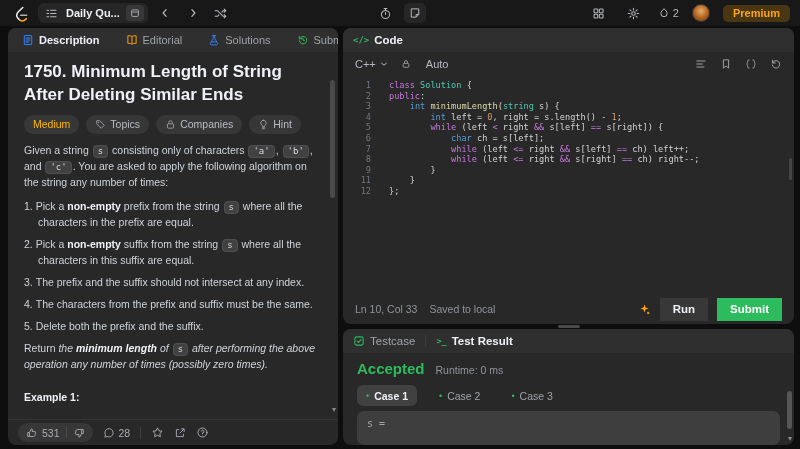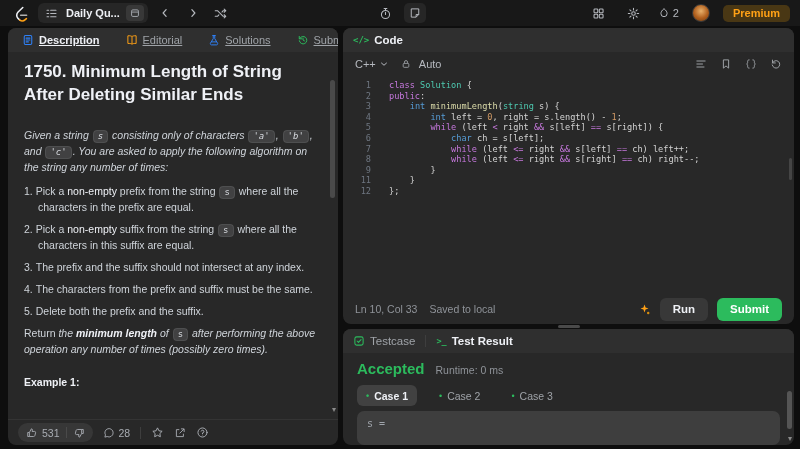--- a/index.html
+++ b/index.html
@@ -29,7 +29,7 @@
   .right-col { flex:1; display:flex; flex-direction:column; min-width:0; }
 
   
-  .ltab { display:flex; align-items:center; gap:5px; font-size:11px; color:#9fa3a8; padding:0 4px; cursor:default;text-decoration:underline; }
+  .ltab { display:flex; align-items:center; gap:5px; font-size:11px; color:#9fa3a8; padding:0 4px; cursor:default; }
   .ltab.active { color:#eff1f6; font-weight:700; }
   .ltab-div { width:1px; height:12px; background:#3e3e3e; margin:0 4px; }
 

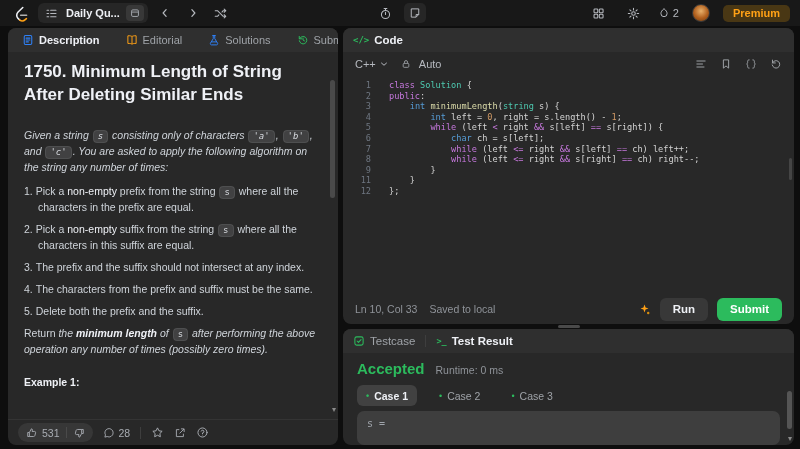--- a/index.html
+++ b/index.html
@@ -311,7 +311,7 @@
                 <path d="M4 6.5 8 10l4-3.5"></path>
               </svg>
           </span>
-          <span style="display:flex;align-items:center;gap:8px;margin-left:6px">
+          <span style="display:flex;align-items:center;gap:15px;margin-left:6px">
             <svg class="ic" width="10" height="10" viewBox="0 0 16 16" fill="none" stroke="#9fa3a8" stroke-width="1.4">
               <rect x="3.5" y="7" width="9" height="6.3" rx="1.5"></rect>
                 <path d="M5.5 7V5a2.5 2.5 0 0 1 5 0v2"></path>

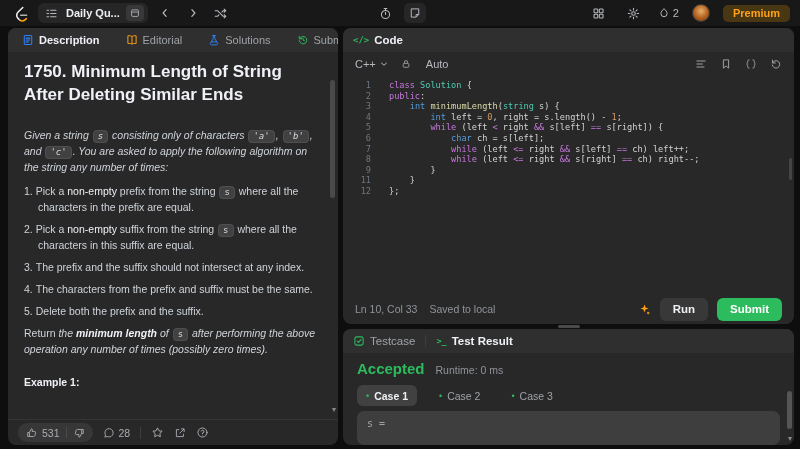--- a/index.html
+++ b/index.html
@@ -237,6 +237,29 @@
       <div class="desc-body">
         <h1 class="prob-title">1750. Minimum Length of String After Deleting Similar Ends</h1>
 
+        <div class="badges">
+          <span class="badge medium">Medium</span>
+          <span class="badge">
+            <svg class="ic" width="11" height="11" viewBox="0 0 16 16" fill="none" stroke="#9fa3a8" stroke-width="1.3" stroke-linejoin="round">
+              <path d="M2.5 7V2.5H7L13.5 9 9 13.5z"></path>
+                <circle cx="5.2" cy="5.2" r=".9" fill="#9fa3a8" stroke="none"></circle>
+            </svg>
+            <span>Topics</span>
+          </span>
+          <span class="badge">
+            <svg class="ic" width="11" height="11" viewBox="0 0 16 16" fill="none" stroke="#9fa3a8" stroke-width="1.3">
+              <rect x="3.5" y="7" width="9" height="6.3" rx="1.5"></rect>
+                <path d="M5.5 7V5a2.5 2.5 0 0 1 5 0v2"></path>
+            </svg>
+            <span>Companies</span>
+          </span>
+          <span class="badge">
+            <svg class="ic" width="11" height="11" viewBox="0 0 16 16" fill="none" stroke="#9fa3a8" stroke-width="1.3" stroke-linecap="round">
+              <path d="M8 1.8a4 4 0 0 1 2.3 7.2c-.6.5-.8 1-.8 1.8H6.5c0-.8-.2-1.3-.8-1.8A4 4 0 0 1 8 1.8zM6.2 12.8h3.6M6.8 14.3h2.4"></path>
+            </svg>
+            <span>Hint</span>
+          </span>
+        </div>
 
         <p class="intro" id="introP"><span class="seg-p">Given a string </span><span class="seg-c">s</span><span class="seg-p"> consisting only of characters </span><span class="seg-c">'a'</span><span class="seg-p">, </span><span class="seg-c">'b'</span><span class="seg-p">, and </span><span class="seg-c">'c'</span><span class="seg-p">. You are asked to apply the following algorithm on the string any number of times:</span></p>
         <ol class="steps" id="stepsList">

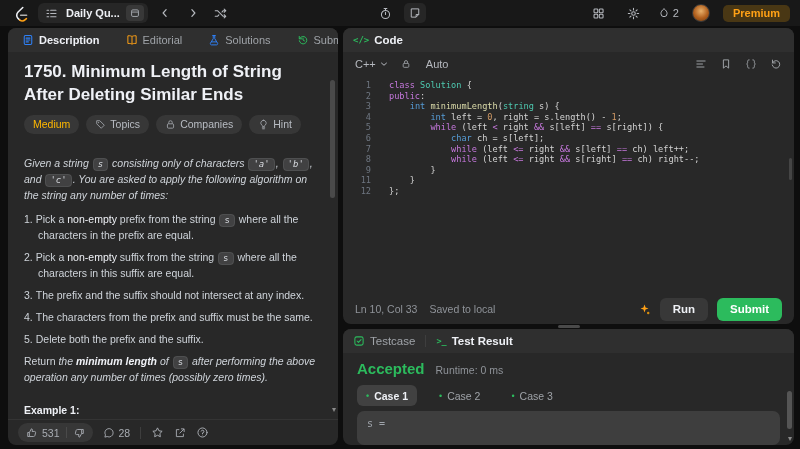--- a/index.html
+++ b/index.html
@@ -39,7 +39,7 @@
   .badges { display:flex; gap:7px; margin-top:9px; }
   .badge { background:rgba(255,255,255,.07); border-radius:999px; height:19px; display:flex; align-items:center; gap:4px; padding:0 9px; font-size:10.5px; color:#b8bcc3; }
   .badge.medium { color:#ffb800; }
-  .intro { margin-top:22px;font-style:italic; }
+  .intro { margin-top:9px; }
   .steps { list-style:none; margin-top:9px; }
   .steps li { margin:7px 0; padding-left:14px; text-indent:-14px; }
   .step-num { margin-right:3px; }

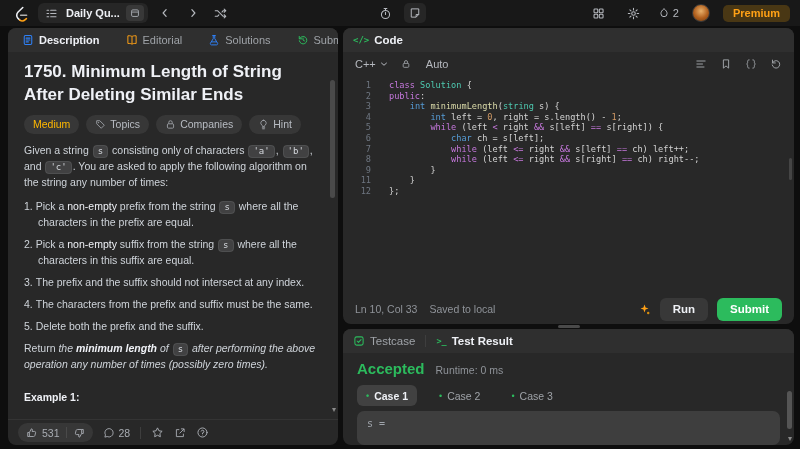--- a/index.html
+++ b/index.html
@@ -44,7 +44,7 @@
   .steps li { margin:7px 0; padding-left:14px; text-indent:-14px; }
   .step-num { margin-right:3px; }
   .return-note { }
-  .seg-b { font-weight:400; color:#eff1f6; }
+  .seg-b { font-weight:700; color:#eff1f6; }
   .seg-i { font-style:italic; }
   .seg-bi { font-style:italic; font-weight:700; color:#eff1f6; }
   .seg-c { font-family:"DejaVu Sans Mono", monospace; font-size:9px; background:rgba(247,250,255,.12); border:1px solid rgba(247,250,255,.08); border-radius:4px; padding:0 4px 1px; color:#d5d8dd; margin:0 1px; white-space:nowrap; }

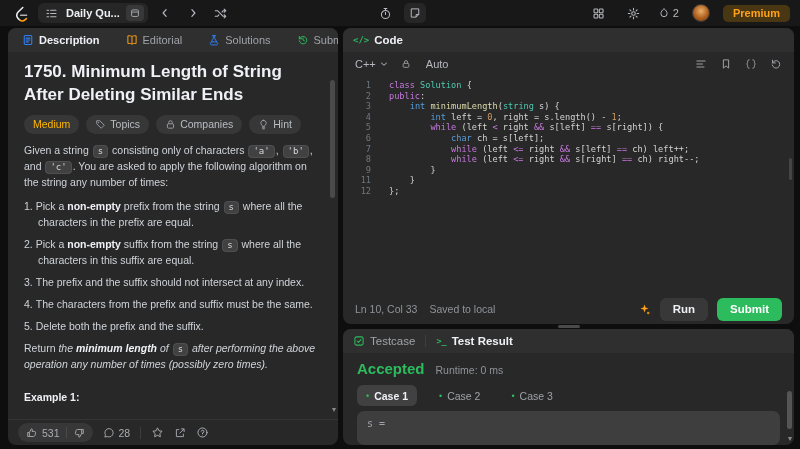--- a/index.html
+++ b/index.html
@@ -77,7 +77,7 @@
   .ed-scroll { position:absolute; right:2px; top:82px; width:3px; height:22px; background:#454545; border-radius:2px; }
   .code-status { height:30px; flex:0 0 30px; display:flex; align-items:center; padding:0 12px; gap:12px; font-size:10.5px; color:#8f9399; }
   .code-status .right { margin-left:auto; display:flex; align-items:center; gap:9px; }
-  .btn { border:none; border-radius:6px; height:23px; padding:0 13px; font-size:11.5px; font-weight:600; font-family:inherit; }
+  .btn { border:none; border-radius:0; height:23px; padding:0 13px; font-size:11.5px; font-weight:600; font-family:inherit; }
   .btn.run { background:#383838; color:#eff1f6; }
   .btn.submit { background:#2cbb5d; color:#ffffff; }
 

